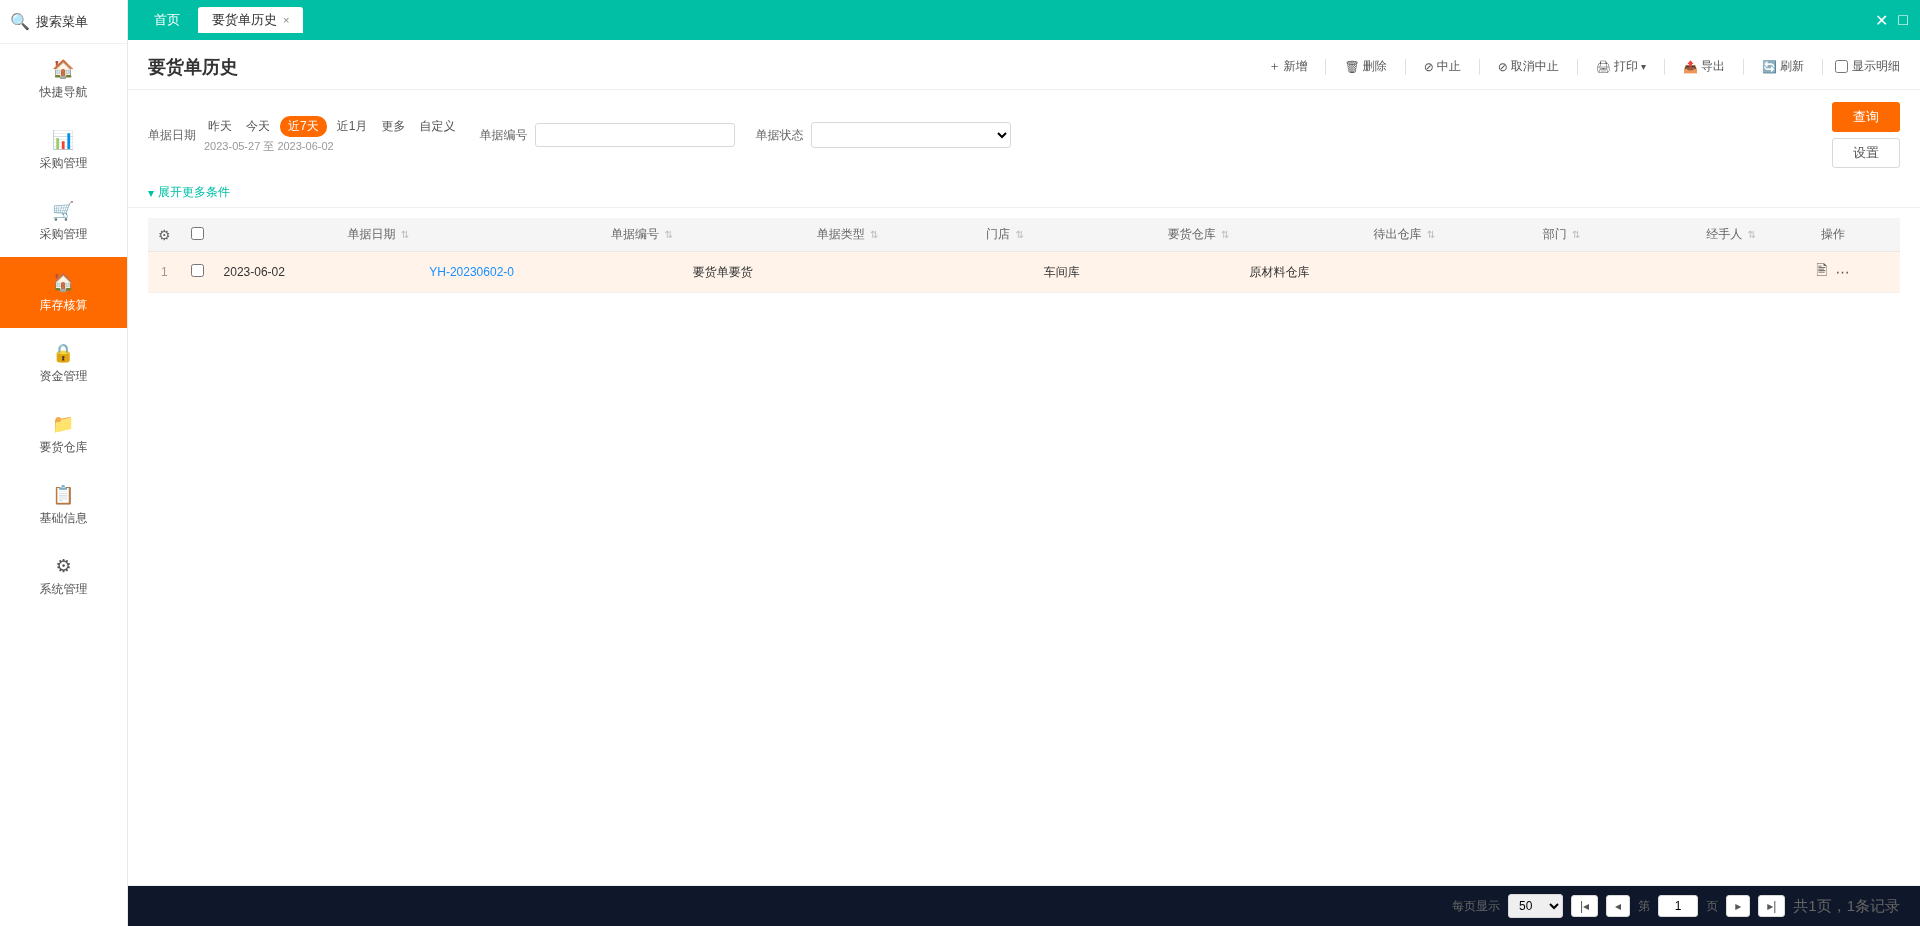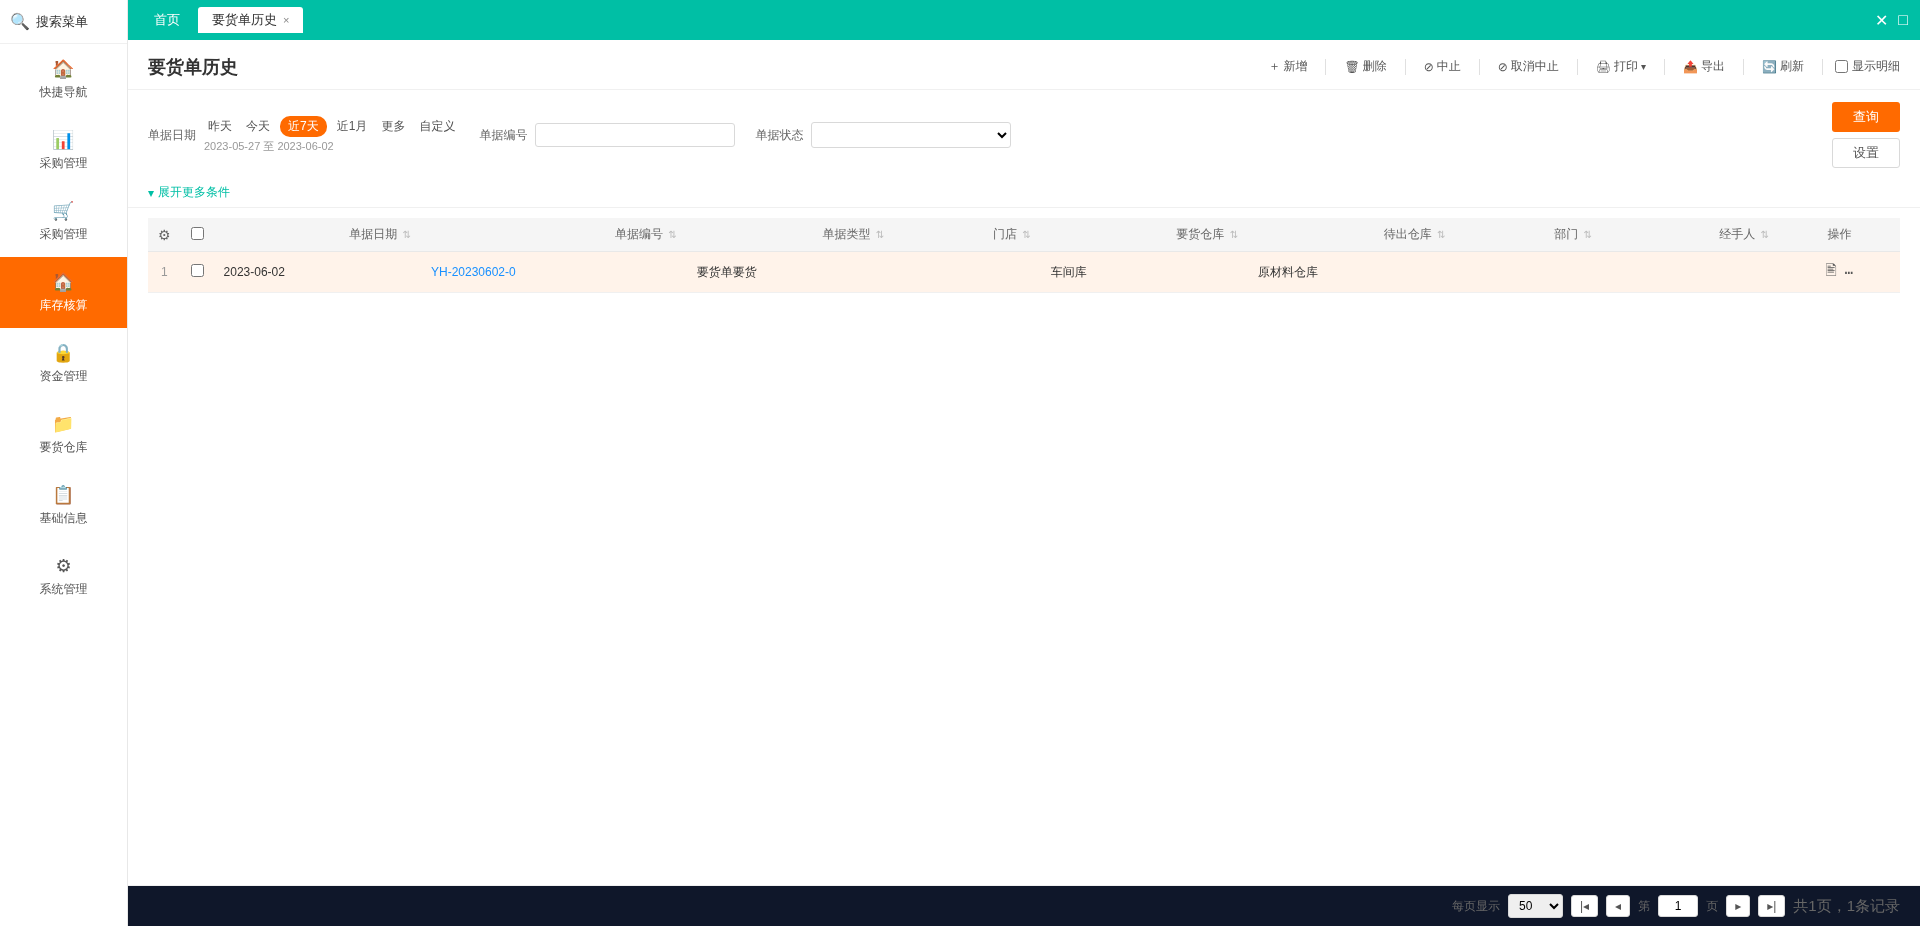--- a/index.html
+++ b/index.html
@@ -64,7 +64,7 @@
     tbody td a { color: #1890ff; text-decoration: none; }
     .checkbox-col { width: 30px; text-align: center; }
     .settings-col { width: 30px; text-align: center; }
-    .op-col { text-align: center; font-family: Liberation Mono, monospace; }
+    .op-col { text-align: center; }
     .op-icons { display: flex; align-items: center; justify-content: center; gap: 8px; }
     .op-icon { font-size: 14px; cursor: pointer; color: #555; }
     .row-num { color: #999; font-size: 12px; }

